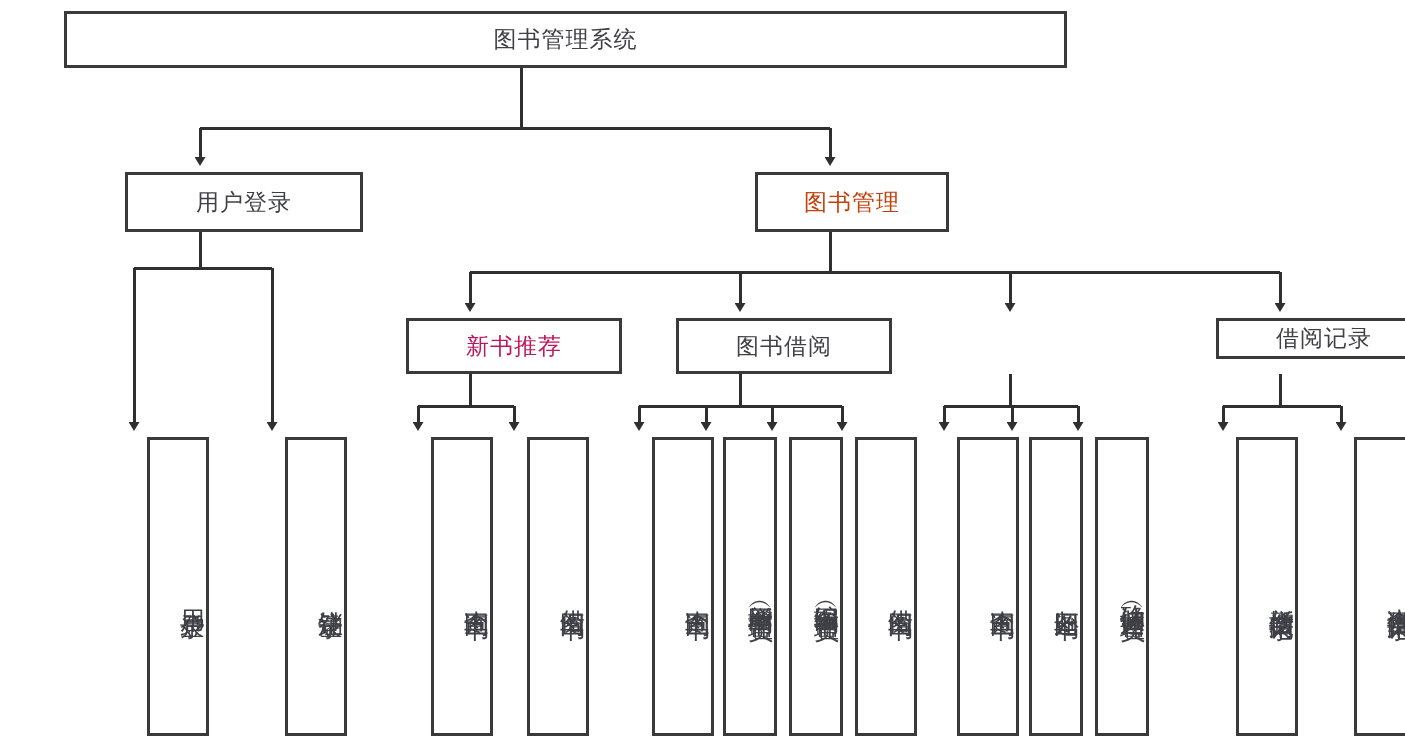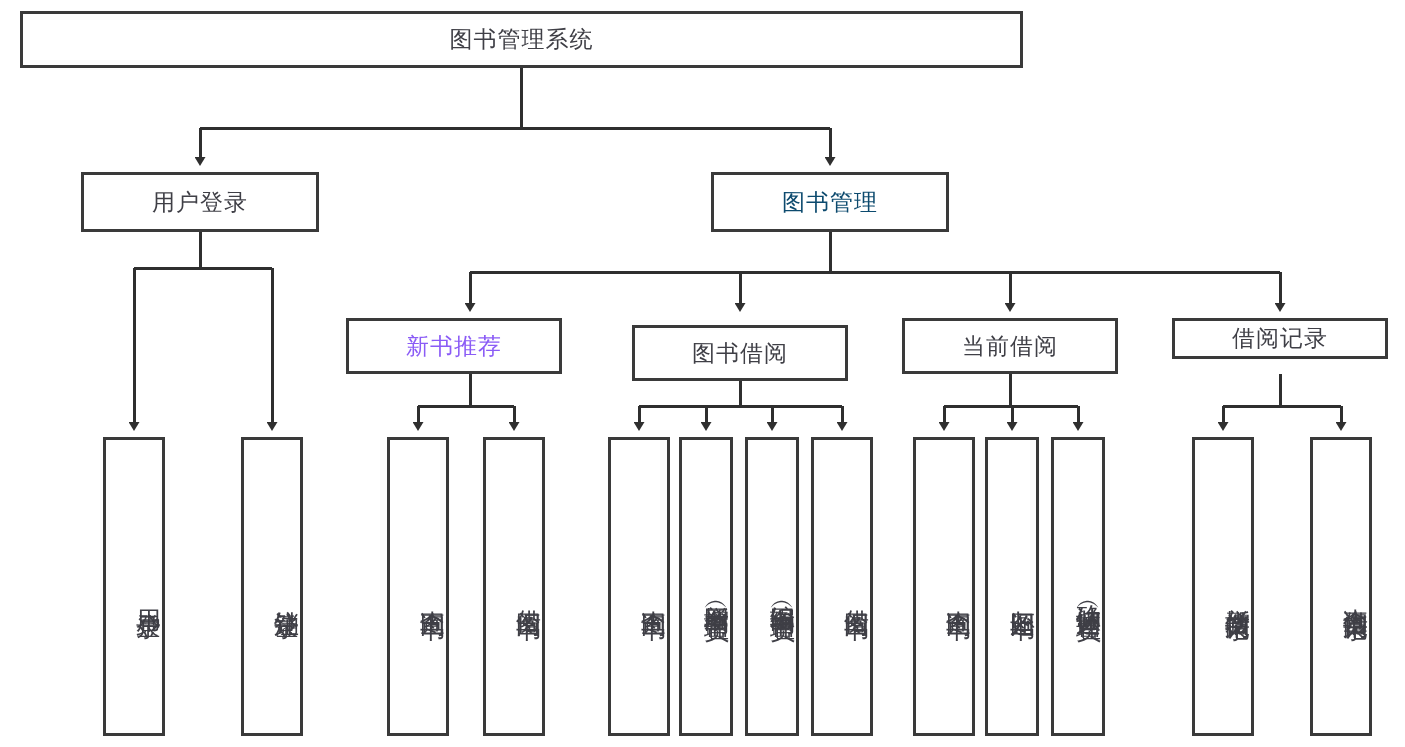--- a/index.html
+++ b/index.html
@@ -35,6 +35,7 @@
     justify-content: center;
     color: #3f3f46;
     z-index: 2;
+    margin-left: 44px;
   }
   .node.horiz {
     font-size: 23px;

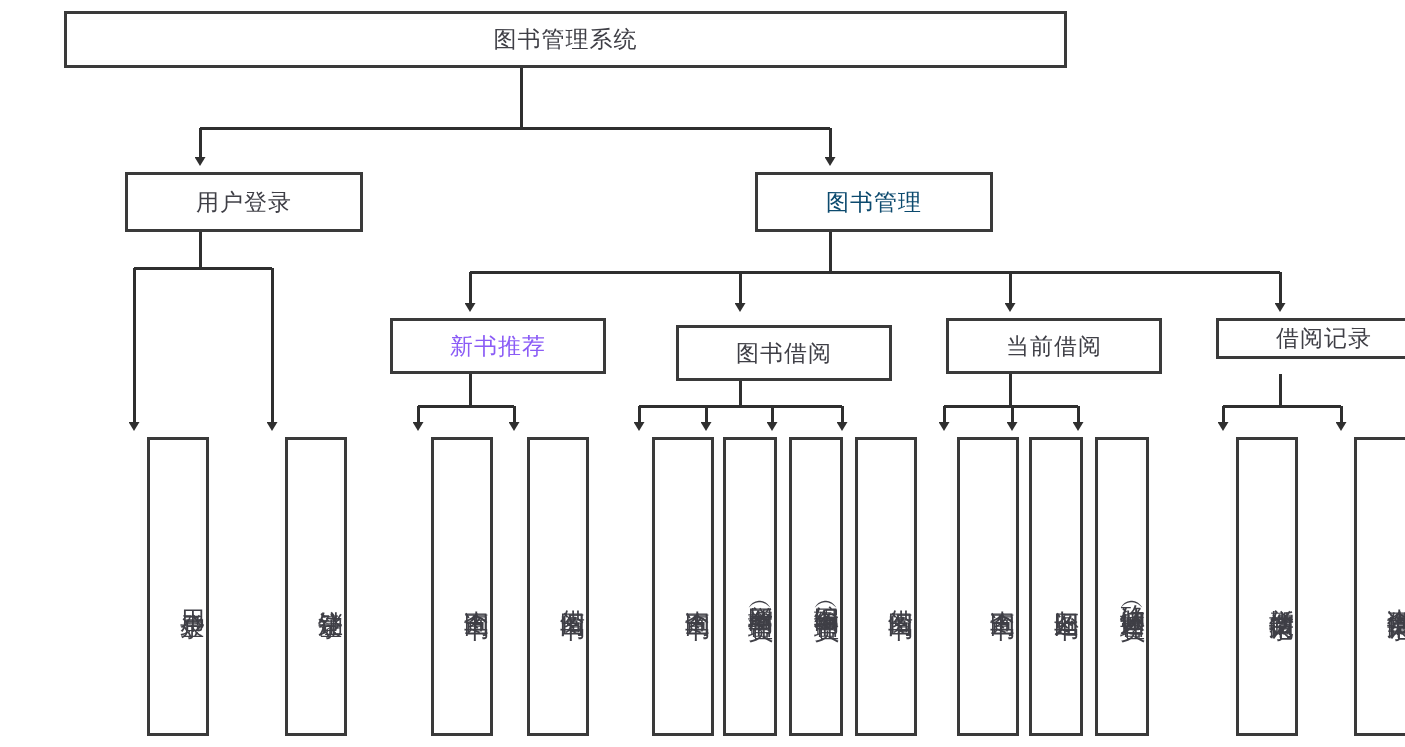--- a/index.html
+++ b/index.html
@@ -132,7 +132,7 @@
   <div class="node horiz" style="left: 81px; top: 172px; width: 238px; height: 60px; border-color: rgb(58, 58, 58); color: rgb(63, 63, 70); background: rgb(255, 255, 255);">
     <span>用户登录</span>
   </div>
-  <div class="node horiz" style="left: 711px; top: 172px; width: 238px; height: 60px; border-color: rgb(58, 58, 58); color: #0c4a6e; background: rgb(255, 255, 255);">
+  <div class="node horiz" style="left: 711px; top: 172px; width: 194px; height: 60px; border-color: rgb(58, 58, 58); color: #c2410c; background: rgb(255, 255, 255);">
     <span>图书管理</span>
   </div>
 

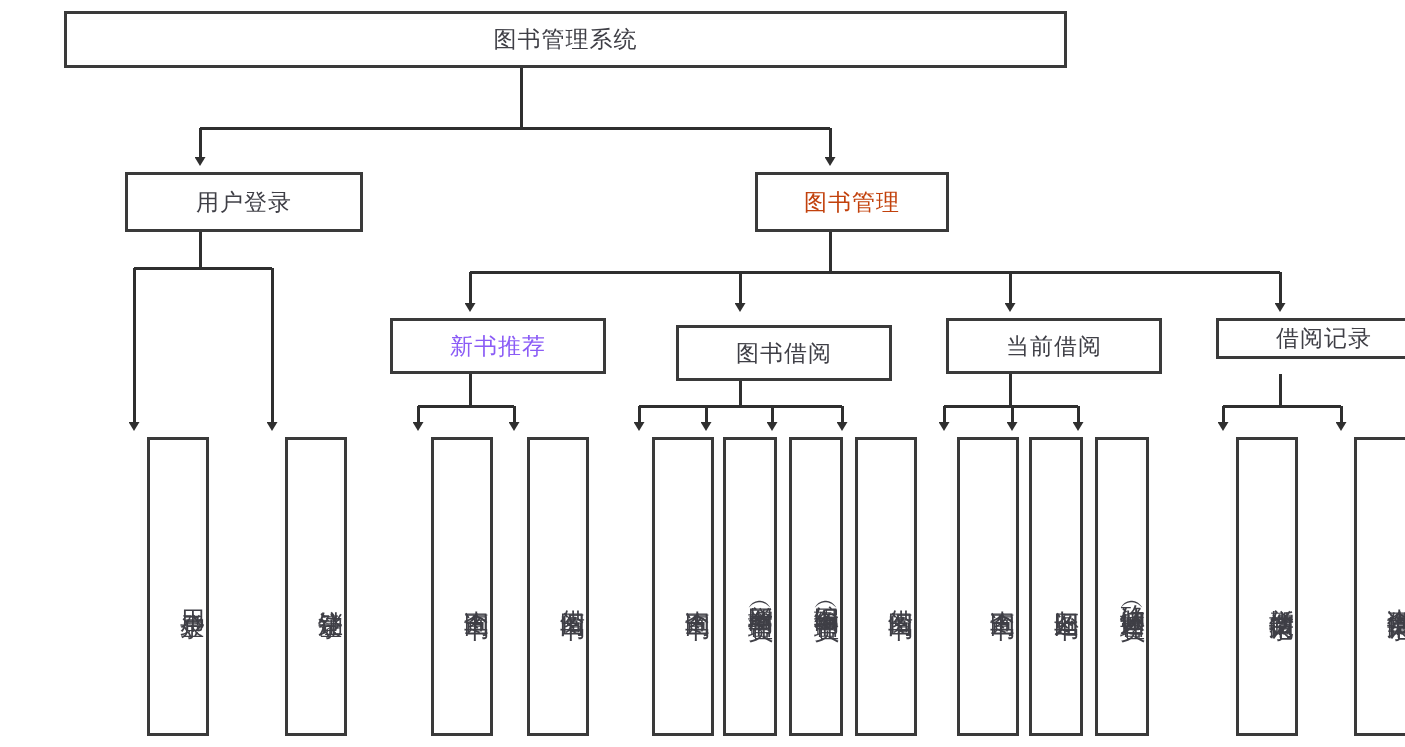--- a/index.html
+++ b/index.html
@@ -136,7 +136,7 @@
     <span>图书管理</span>
   </div>
 
-  <div class="node horiz" style="left: 346px; top: 318px; width: 216px; height: 56px; border-color: rgb(58, 58, 58); color: #8b5cf6; background: rgb(255, 255, 255);">
+  <div class="node horiz" style="left: 362px; top: 318px; width: 216px; height: 56px; border-color: rgb(58, 58, 58); color: #be185d; background: rgb(255, 255, 255);">
     <span>新书推荐</span>
   </div>
   <div class="node horiz" style="left: 632px; top: 325px; width: 216px; height: 56px; border-color: rgb(58, 58, 58); color: rgb(63, 63, 70); background: rgb(255, 255, 255);">

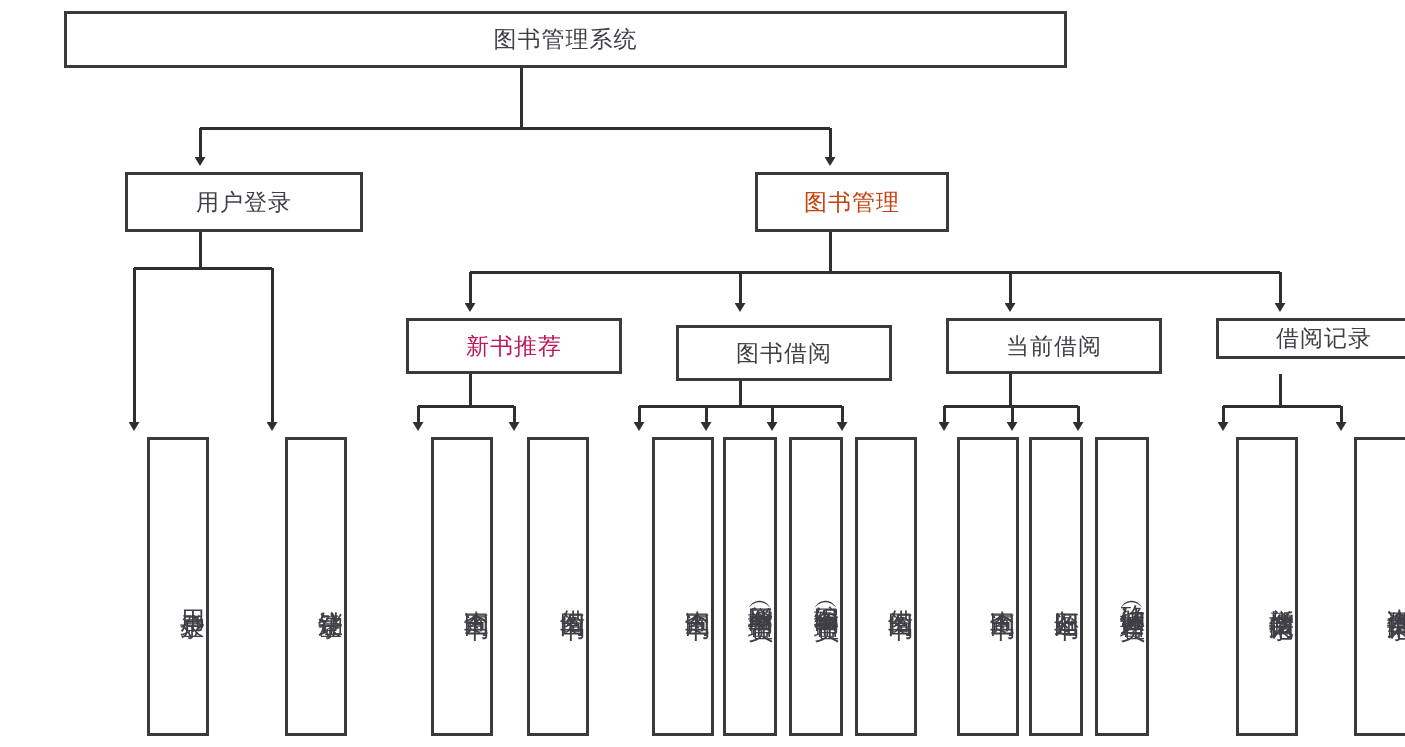--- a/index.html
+++ b/index.html
@@ -139,7 +139,7 @@
   <div class="node horiz" style="left: 362px; top: 318px; width: 216px; height: 56px; border-color: rgb(58, 58, 58); color: #be185d; background: rgb(255, 255, 255);">
     <span>新书推荐</span>
   </div>
-  <div class="node horiz" style="left: 632px; top: 325px; width: 216px; height: 56px; border-color: rgb(58, 58, 58); color: rgb(63, 63, 70); background: rgb(255, 255, 255);">
+  <div class="node horiz" style="left: 632px; top: 318px; width: 216px; height: 56px; border-color: rgb(58, 58, 58); color: rgb(63, 63, 70); background: rgb(255, 255, 255);">
     <span>图书借阅</span>
   </div>
   <div class="node horiz" style="left: 902px; top: 318px; width: 216px; height: 56px; border-color: rgb(58, 58, 58); color: rgb(63, 63, 70); background: rgb(255, 255, 255);">

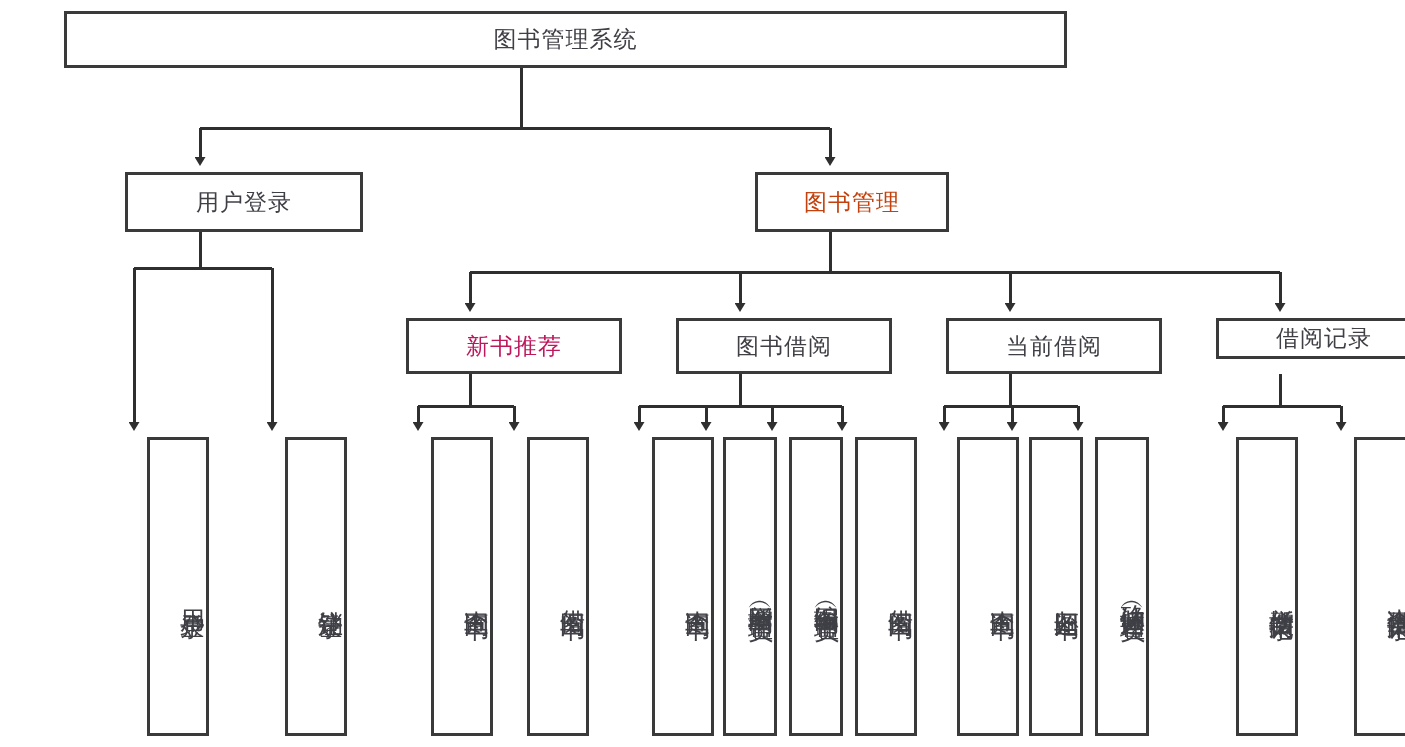--- a/index.html
+++ b/index.html
@@ -142,9 +142,6 @@
   <div class="node horiz" style="left: 632px; top: 318px; width: 216px; height: 56px; border-color: rgb(58, 58, 58); color: rgb(63, 63, 70); background: rgb(255, 255, 255);">
     <span>图书借阅</span>
   </div>
-  <div class="node horiz" style="left: 902px; top: 318px; width: 216px; height: 56px; border-color: rgb(58, 58, 58); color: rgb(63, 63, 70); background: rgb(255, 255, 255);">
-    <span>当前借阅</span>
-  </div>
   <div class="node horiz" style="left: 1172px; top: 318px; width: 216px; height: 41px; border-color: rgb(58, 58, 58); color: rgb(63, 63, 70); background: rgb(255, 255, 255);">
     <span>借阅记录</span>
   </div>

